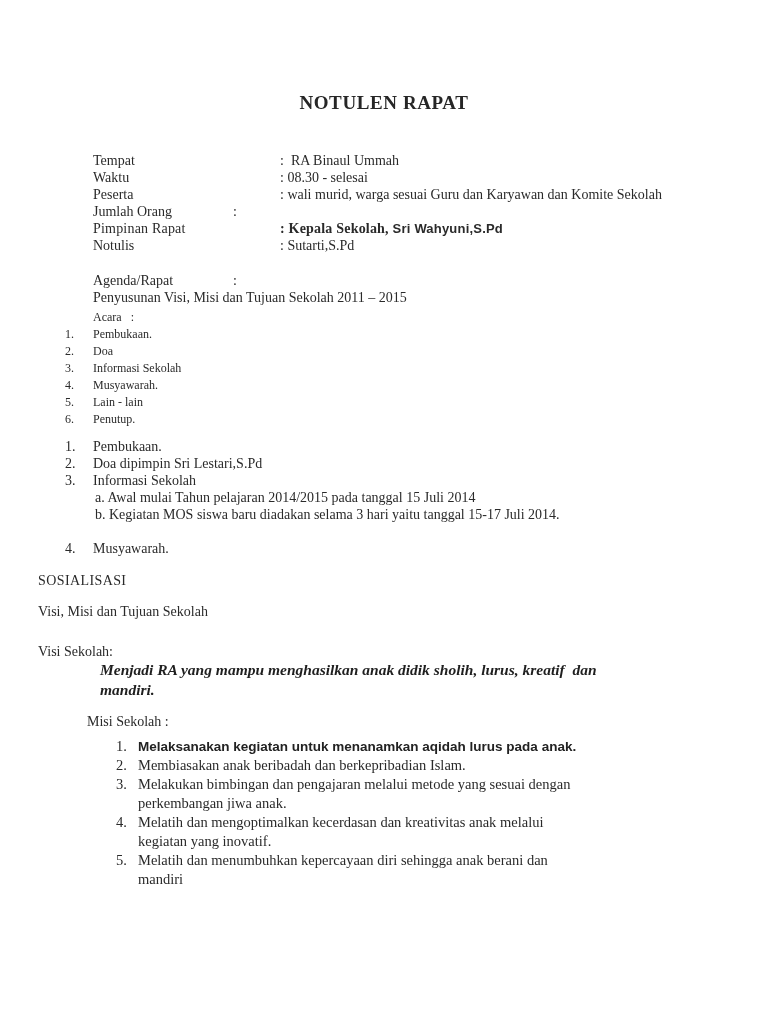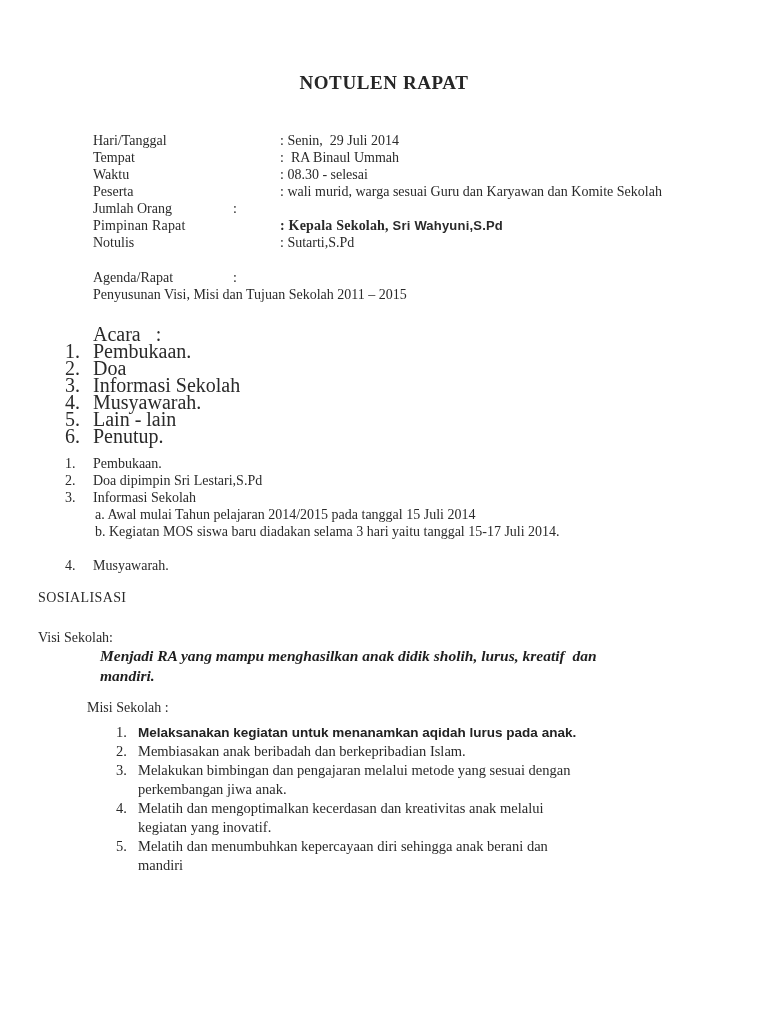--- a/index.html
+++ b/index.html
@@ -12,7 +12,7 @@
   }
   .page{
     width:768px;height:1024px;
-    padding-top:72px;
+    padding-top:92px;
     box-sizing:border-box;
     position:relative;
   }

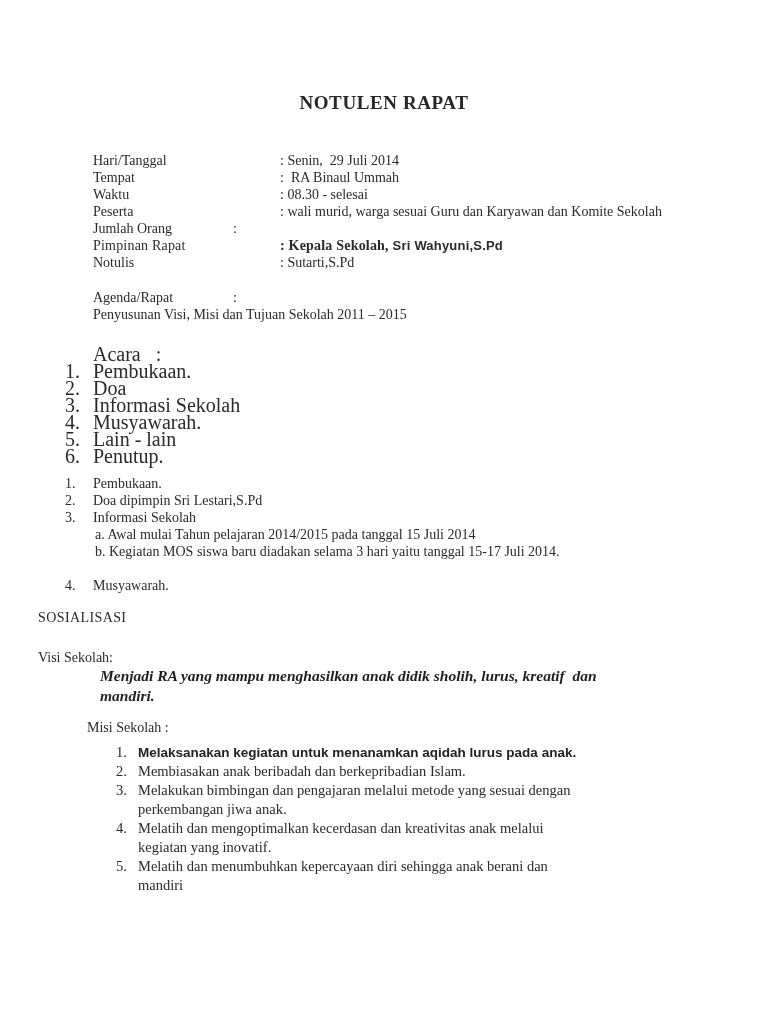--- a/index.html
+++ b/index.html
@@ -83,12 +83,6 @@
 
   <div class="fields">
 
-      <div class="field-row">
-        <span class="f-label">Hari/Tanggal</span>
-        <span class="f-mid"></span>
-        <span class="f-value">: Senin,  29 Juli 2014</span>
-        <span class="f-value-sans"></span>
-      </div>
 
       <div class="field-row">
         <span class="f-label">Tempat</span>

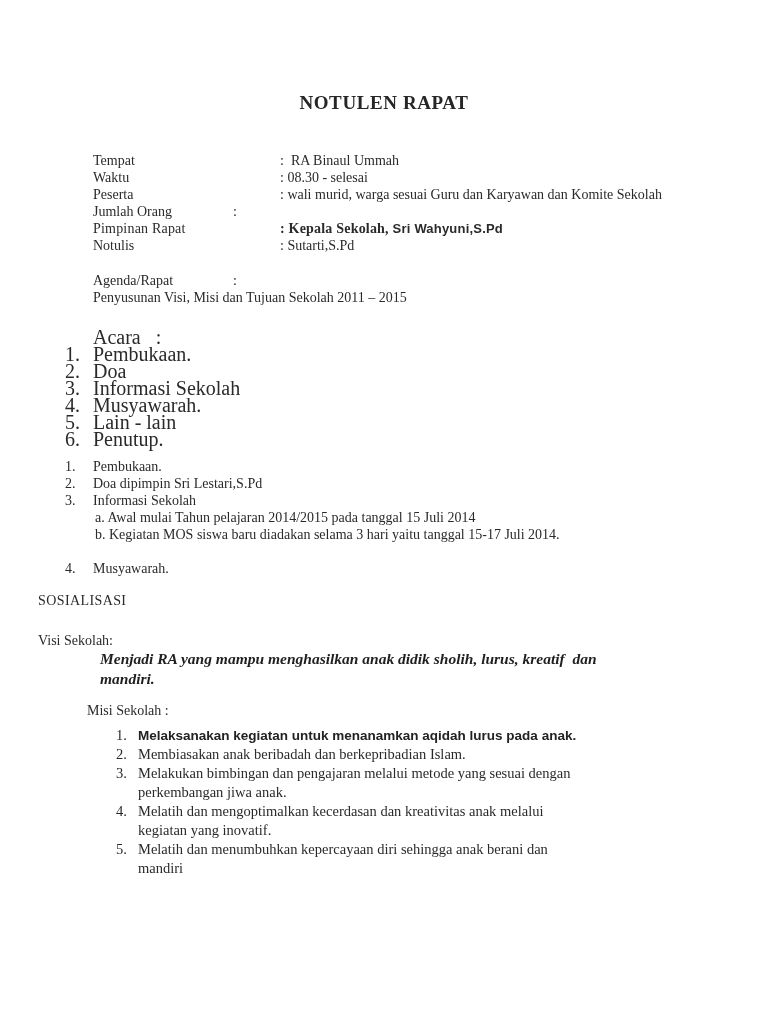--- a/index.html
+++ b/index.html
@@ -39,7 +39,7 @@
   .agenda-row{display:flex;}
   .agenda-label{display:inline-block;width:140px;flex:0 0 140px;}
   
-  .acara{margin:23px 0 0 0;font-size:20px;line-height:17px;}
+  .acara{margin:3px 0 0 0;font-size:12px;line-height:17px;}
   .acara-head{margin-left:93px;}
   .num-list{margin:0;}
   .nl-row{display:flex;}

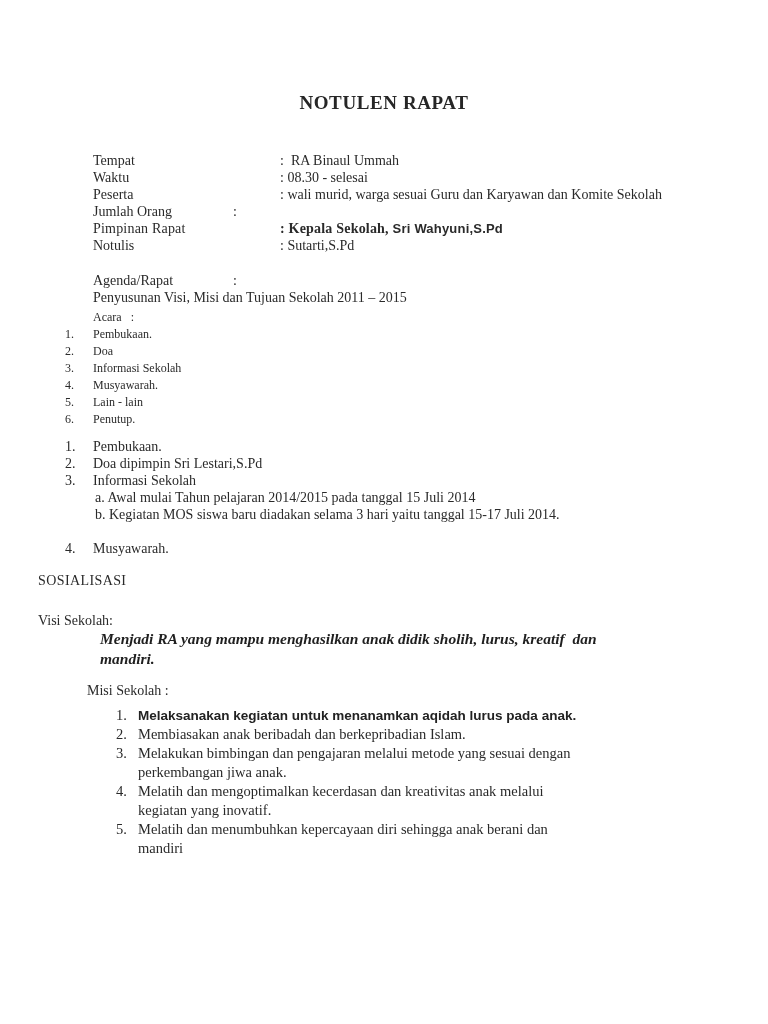--- a/index.html
+++ b/index.html
@@ -211,6 +211,7 @@
 
   <div class="sect sosialisasi">SOSIALISASI</div>
 
+  <div class="sect visi-misi-line">Visi, Misi dan Tujuan Sekolah</div>
 
   <div class="sect visi-label">Visi Sekolah:</div>
 

